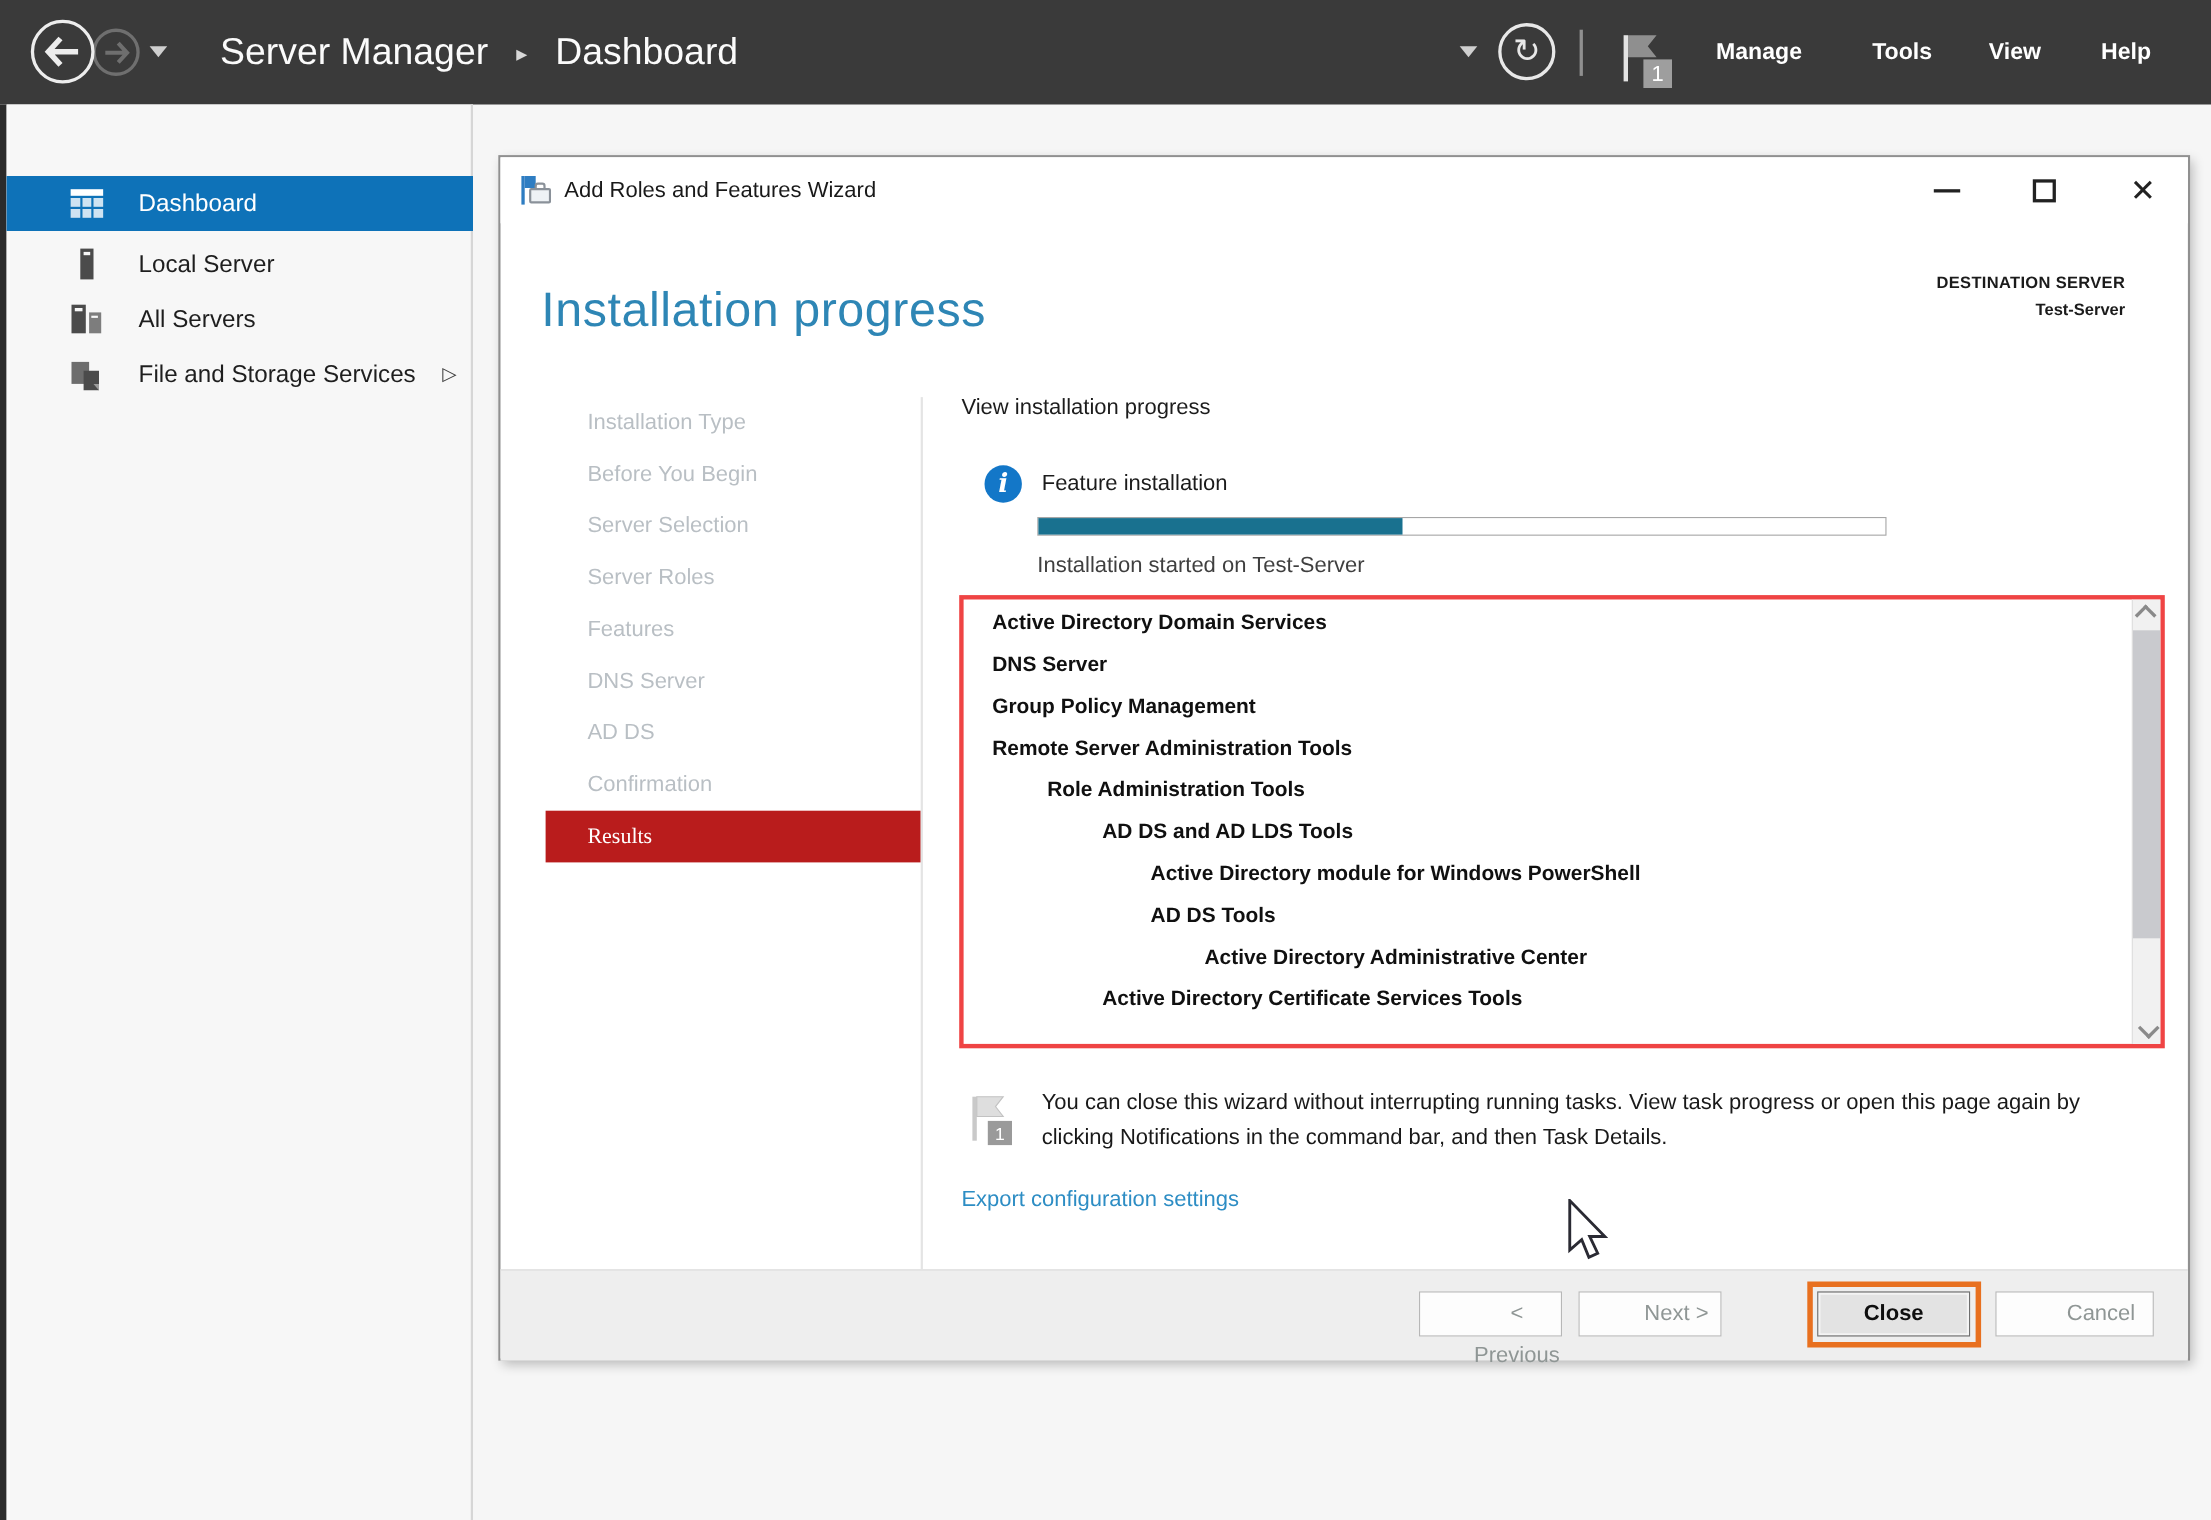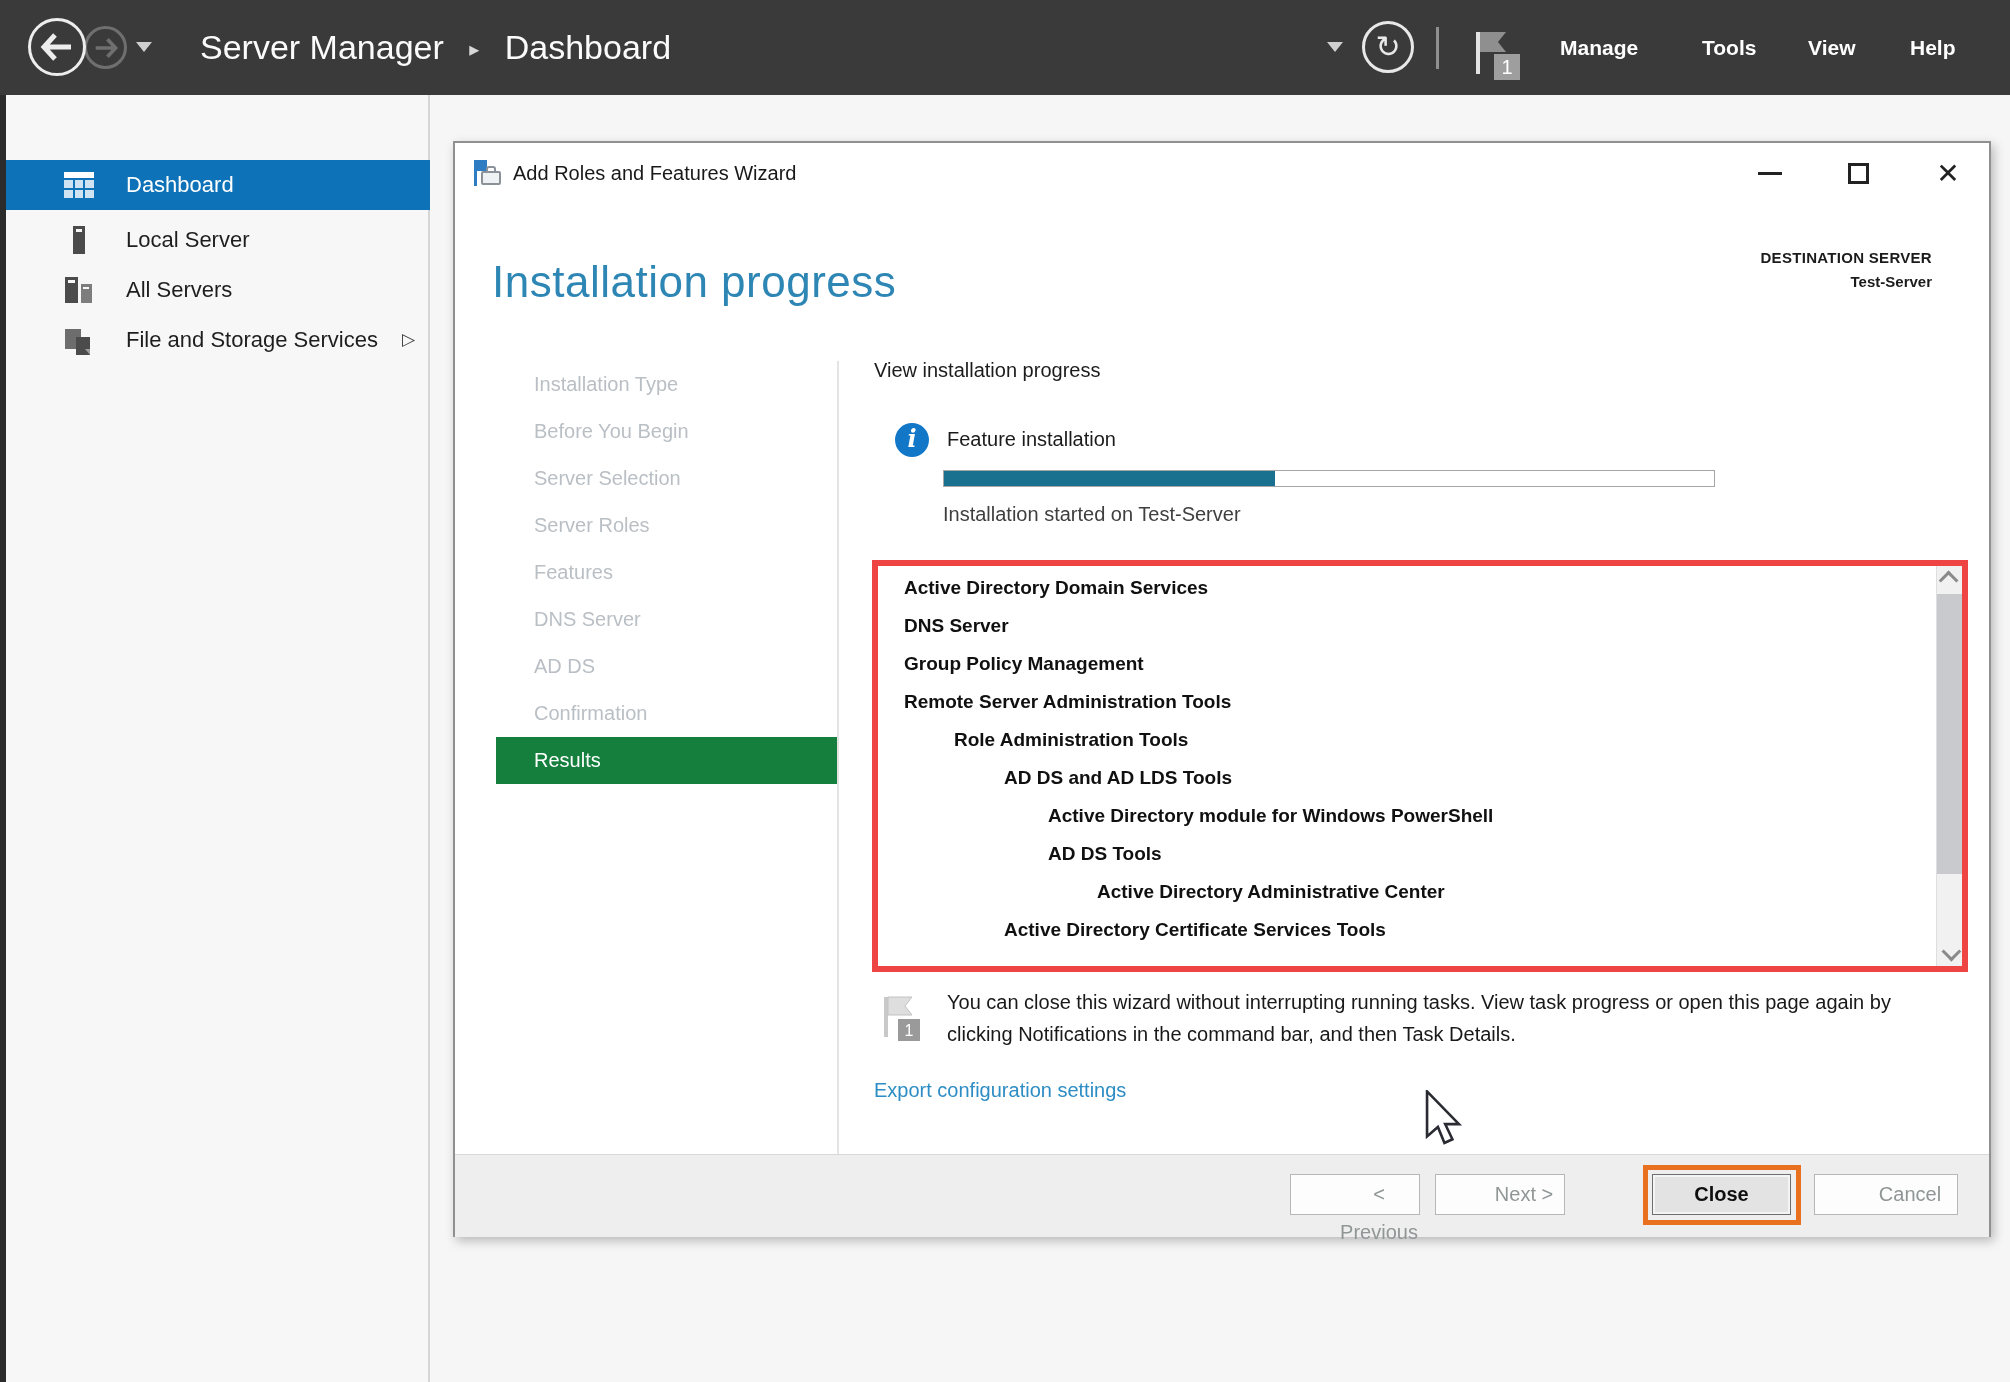--- a/index.html
+++ b/index.html
@@ -67,7 +67,7 @@
   .progress-fill{height:100%;background:#19718f;}
   .status-text{left:488px;top:360px;font-size:20px;color:#3f3f3f;}
 
-  .listbox{left:417px;top:417px;width:1096px;height:412px;border:6px solid #ef4444;box-sizing:border-box;
+  .listbox{left:417px;top:398px;width:1096px;height:412px;border:4px solid #ef4444;box-sizing:border-box;
            overflow:hidden;background:#fff;}
   .feature-rows{position:absolute;left:0;top:3px;right:27px;}
   .frow{height:38px;line-height:38px;font-size:19px;font-weight:700;color:#101010;white-space:nowrap;}

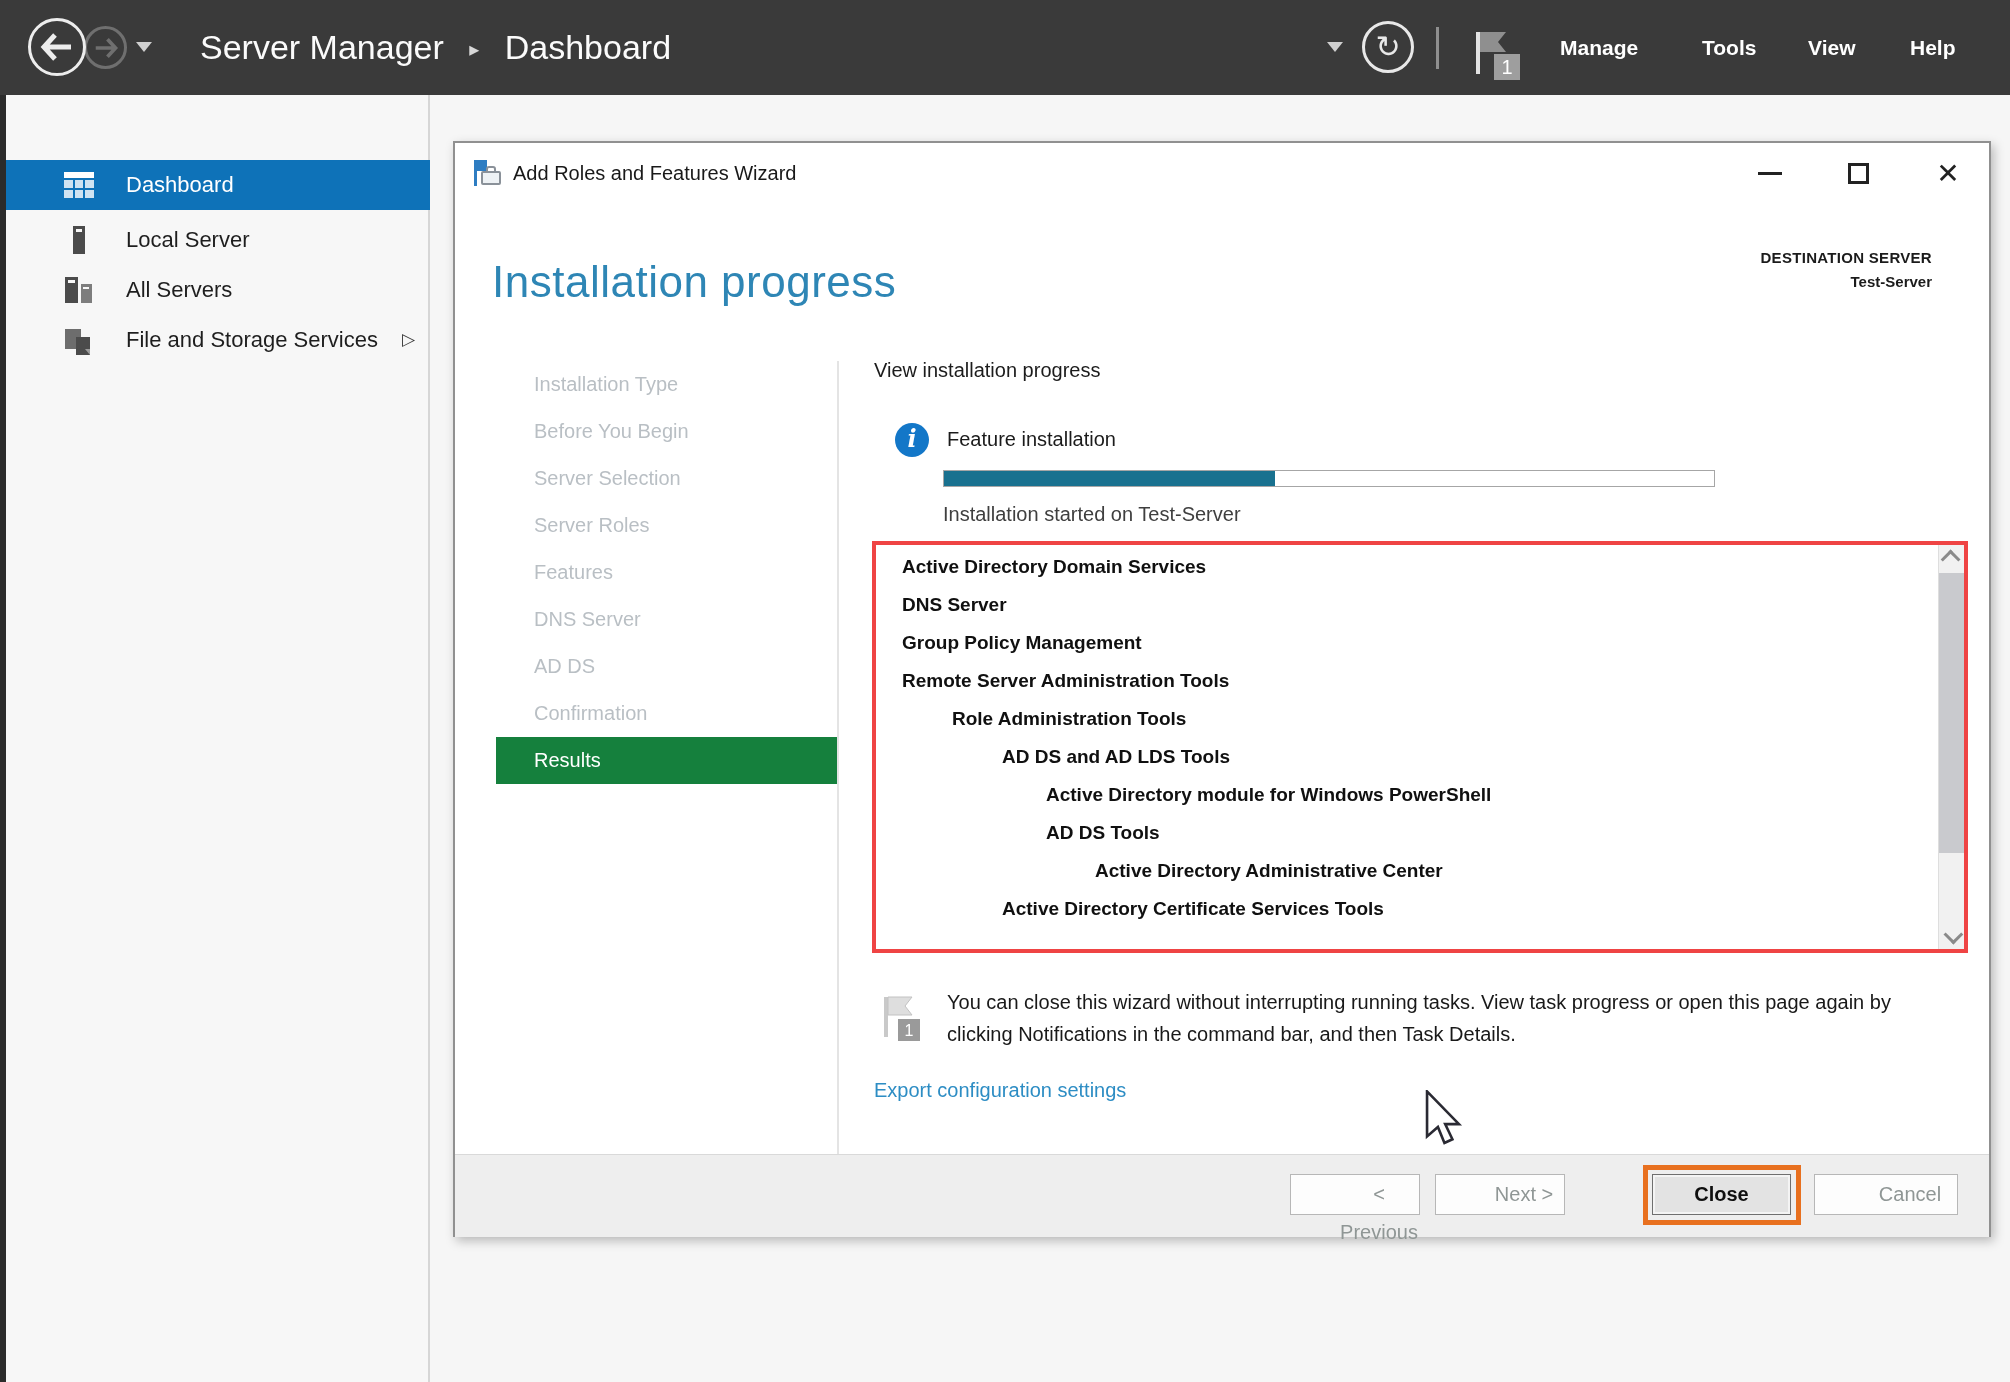--- a/index.html
+++ b/index.html
@@ -55,7 +55,7 @@
 
   .nav-steps{left:41px;top:218px;width:341px;}
   .step{height:47px;line-height:47px;padding-left:38px;font-size:20px;color:#b9bfc4;}
-  .step.active{background:#15803d;color:#ffffff;}
+  .step.active{background:#b91c1c;color:#ffffff;font-family:Liberation Serif, serif;}
   .nav-sep{left:382px;top:218px;width:2px;height:793px;background:#e4e4e4;}
 
   .section-title{left:419px;top:216px;font-size:20px;color:#1c1c1c;}

